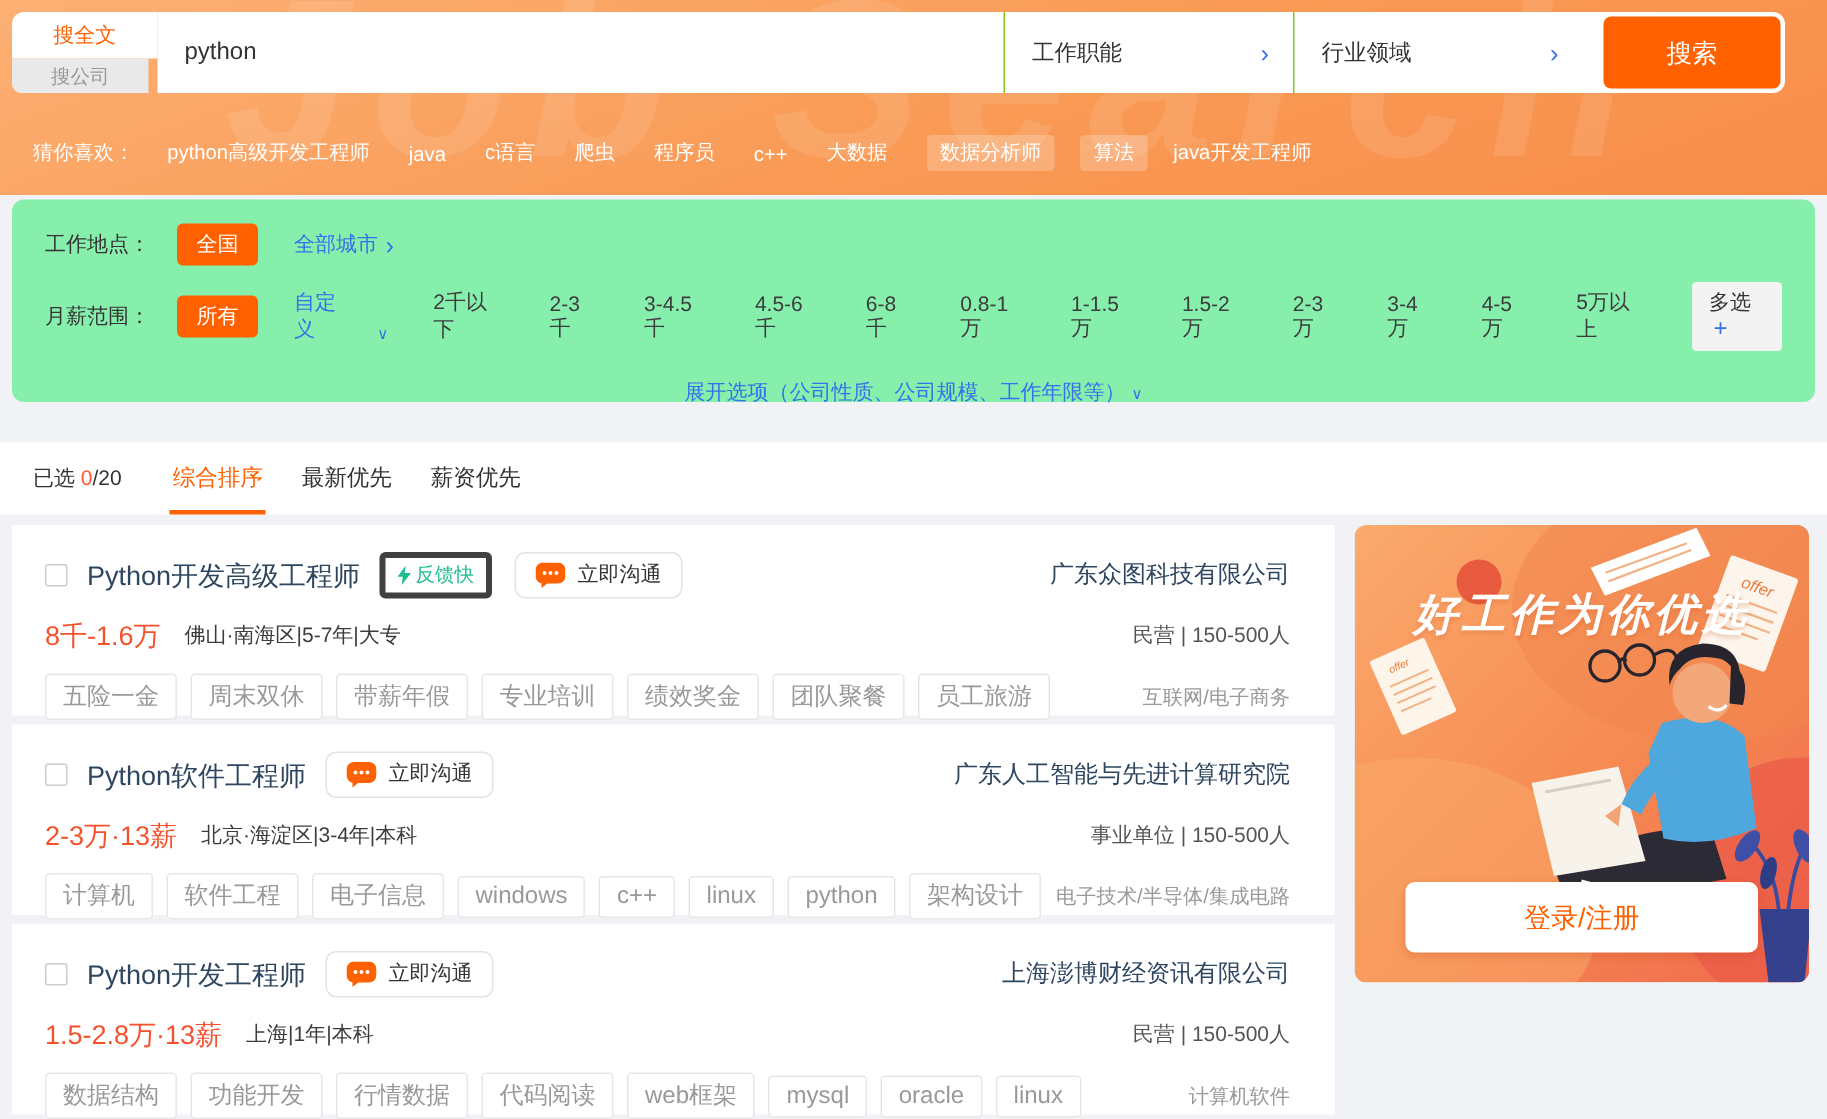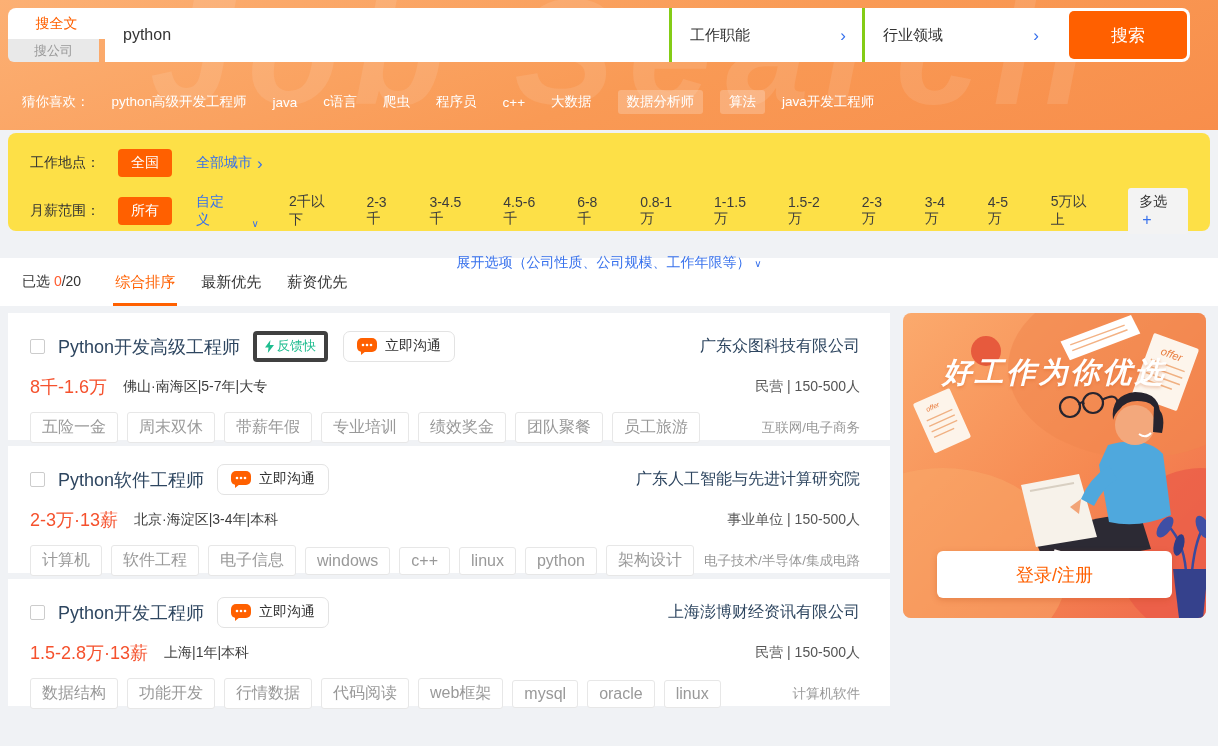--- a/index.html
+++ b/index.html
@@ -15,7 +15,7 @@
   .tab-comp { width:91px; height:23px; background:#e9e9e9; border-radius:0 0 0 6px; color:#999; font-size:13px; display:flex; align-items:center; justify-content:center; cursor:pointer; }
   .search-main { flex:1; background:#fff; border-radius:0 8px 8px 0; display:flex; align-items:center; }
   .query { border:none; outline:none; font-size:16px; color:#333; padding-left:18px; flex:1; min-width:100px; background:transparent; }
-  .select-group { display:flex; align-items:center; justify-content:space-between; width:193px; align-self:stretch; border-left:3px solid #84cc16; padding:0 16px 0 18px; font-size:15px; color:#333; cursor:pointer; flex:none; }
+  .select-group { display:flex; align-items:center; justify-content:space-between; width:193px; align-self:stretch; border-left:1px solid #84cc16; padding:0 16px 0 18px; font-size:15px; color:#333; cursor:pointer; flex:none; }
   .chev-right { color:#3670ec; font-size:17px; line-height:1; }
   .search-btn { width:118px; height:48px; margin:3px 3px 3px 14px; background:#ff6000; border:none; border-radius:5px; color:#fff; font-size:17px; cursor:pointer; flex:none; }
   .suggest { position:absolute; top:90px; left:22px; display:flex; align-items:center; color:#fff; font-size:13.5px; white-space:nowrap; }

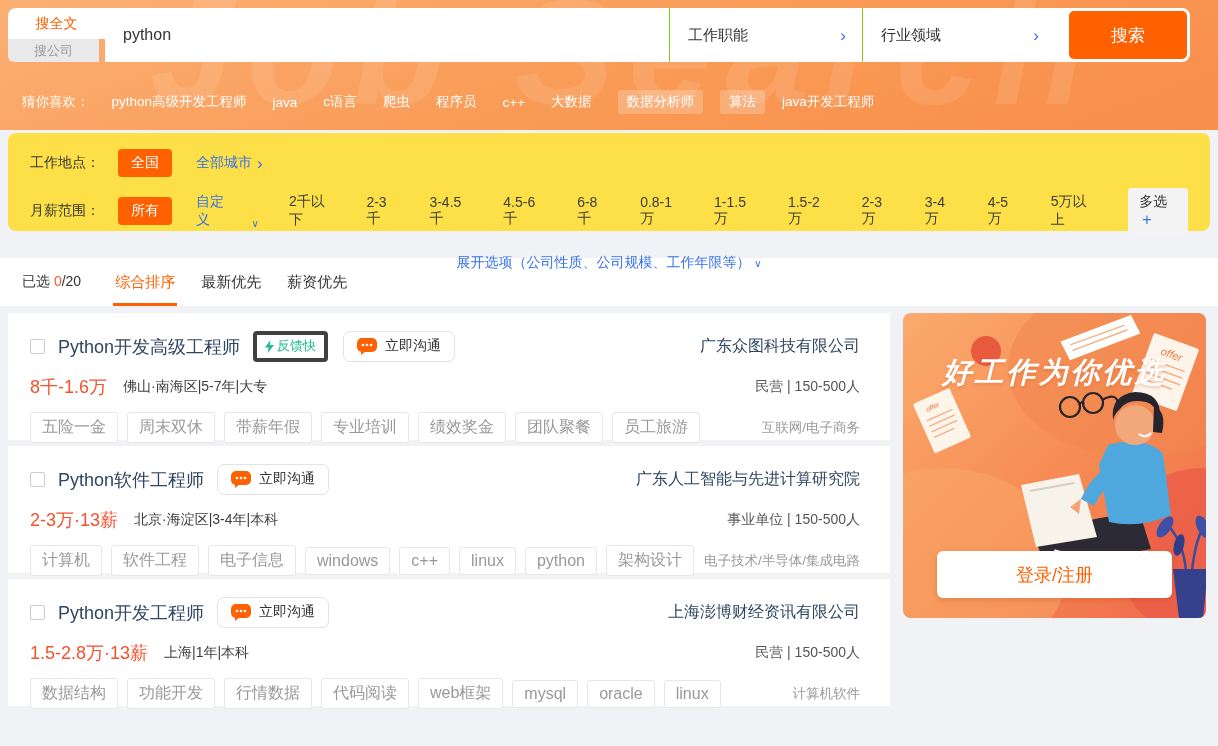--- a/index.html
+++ b/index.html
@@ -24,7 +24,7 @@
   .kw.hl { background:rgba(255,255,255,0.22); padding:3px 9px; border-radius:3px; margin-right:17px; }
 
   
-  .filter-panel { margin:3px 8px 0; height:98px; background:#fde047; border-radius:8px; padding:15px 22px 0; }
+  .filter-panel { margin:3px 8px 0; height:135px; background:#86efac; border-radius:8px; padding:15px 22px 0; }
   .f-row { display:flex; align-items:center; min-height:30px; margin-bottom:10px; }
   .f-label { width:88px; font-size:14px; color:#333; flex:none; }
   .btn-orange { background:#ff6000; color:#fff; font-size:14px; padding:5px 13px; border-radius:4px; margin-right:24px; cursor:pointer; flex:none; }

